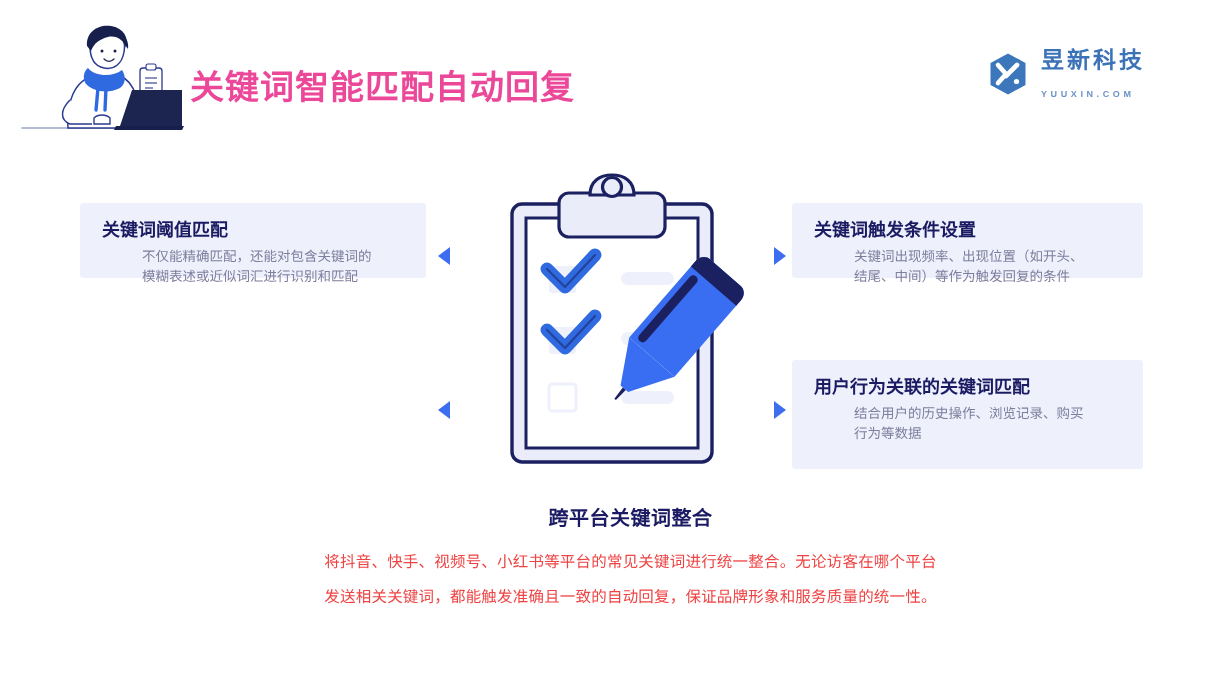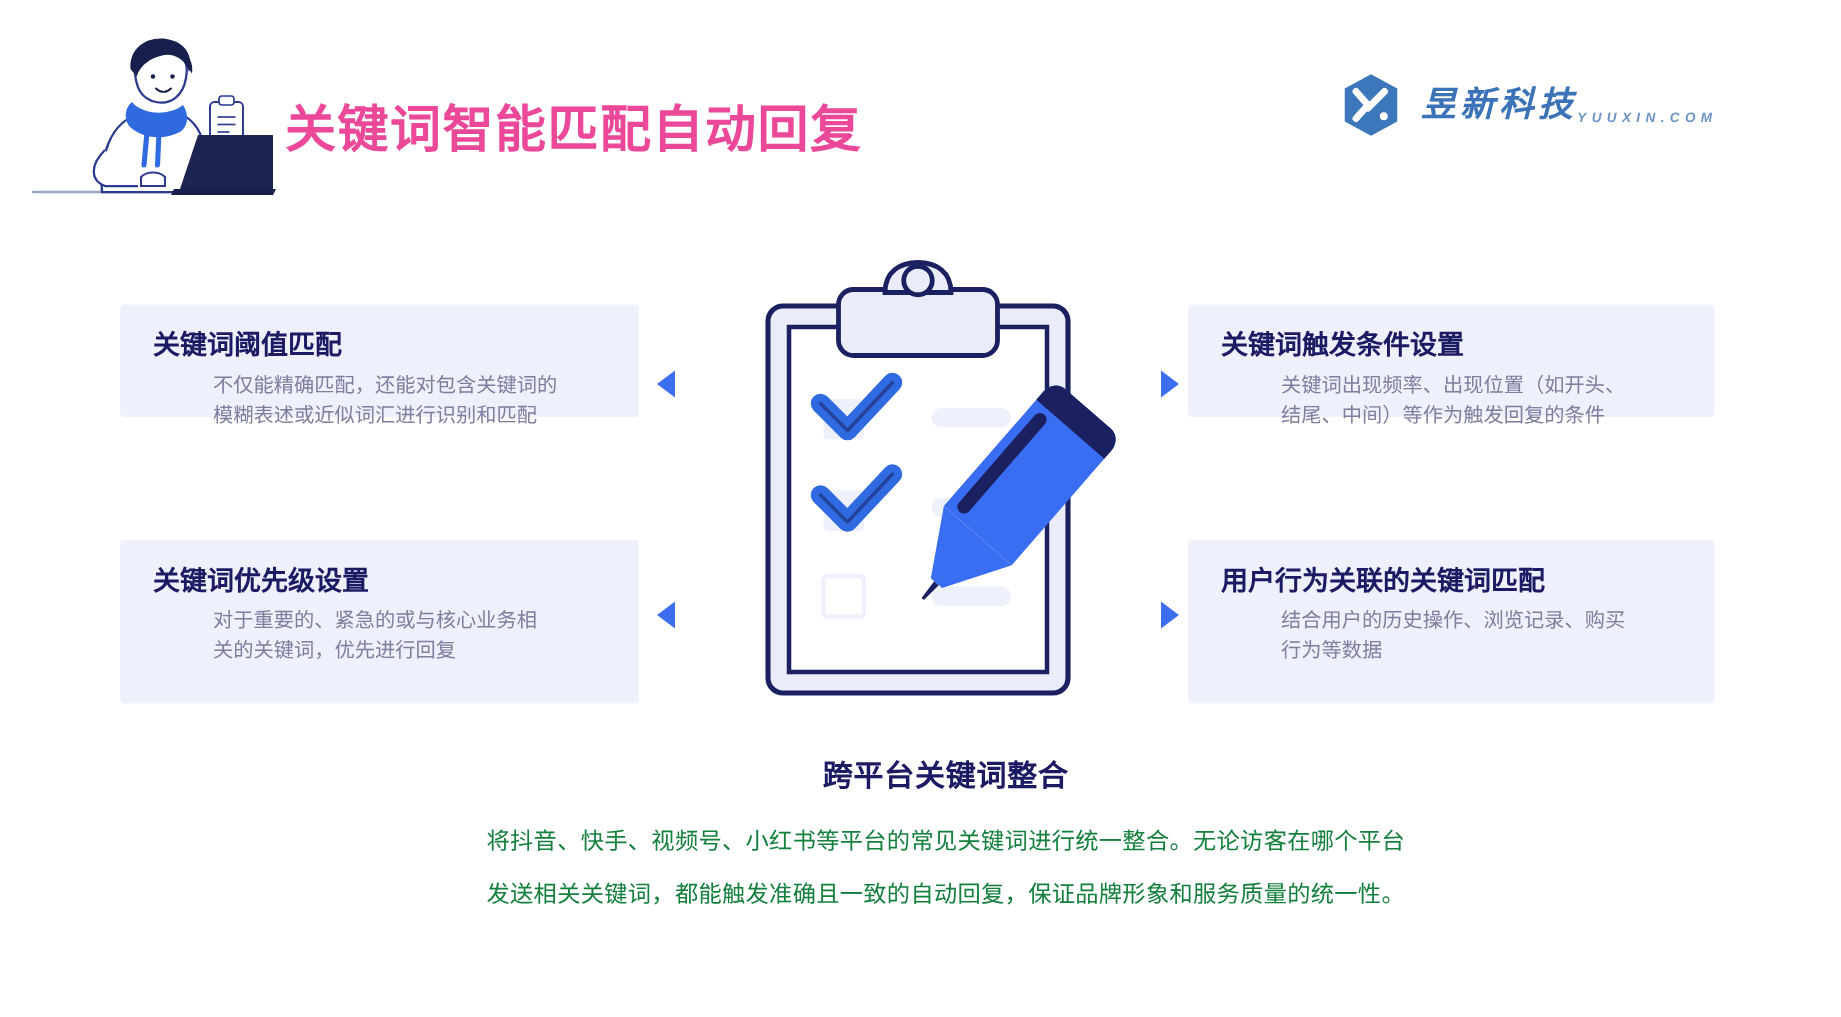--- a/index.html
+++ b/index.html
@@ -26,7 +26,7 @@
 
   .brand{ position:absolute; right:82px; top:48px; display:flex; align-items:center; gap:11px; }
   .brand-mark{ width:44px; height:44px; position:relative; }
-  .brand-text{ display:flex; flex-direction:row; justify-content:center;font-style:italic; }
+  .brand-text{ display:flex; flex-direction:column; justify-content:center; }
   .brand-name{
     font-size:23px; font-weight:bold; color:#3b72b8;
     letter-spacing:3px; line-height:1.1;

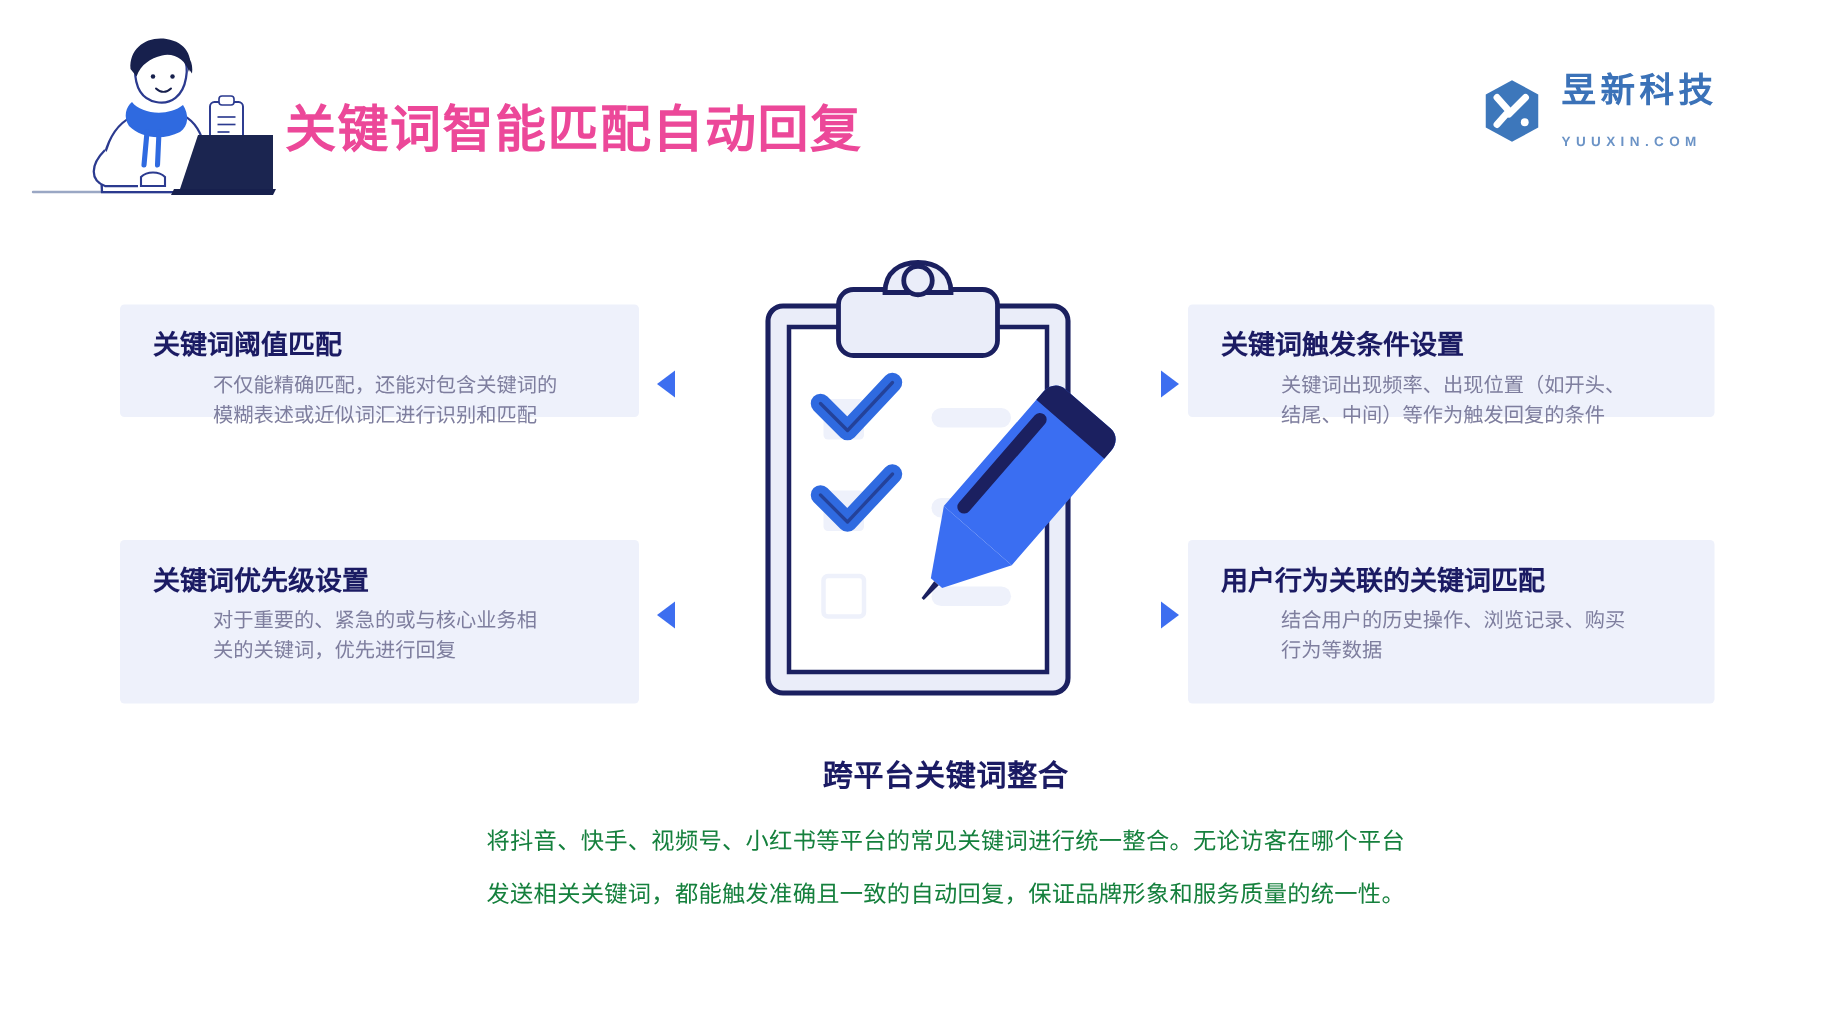--- a/index.html
+++ b/index.html
@@ -156,13 +156,6 @@
     </div>
   </div>
 
-  <div class="card left r2">
-    <div class="card-title">关键词优先级设置</div>
-    <div class="card-body">
-      <span>对于重要的、紧急的或与核心业务相</span>
-      <span>关的关键词，优先进行回复</span>
-    </div>
-  </div>
 
   <div class="card right r1">
     <div class="card-title">关键词触发条件设置</div>

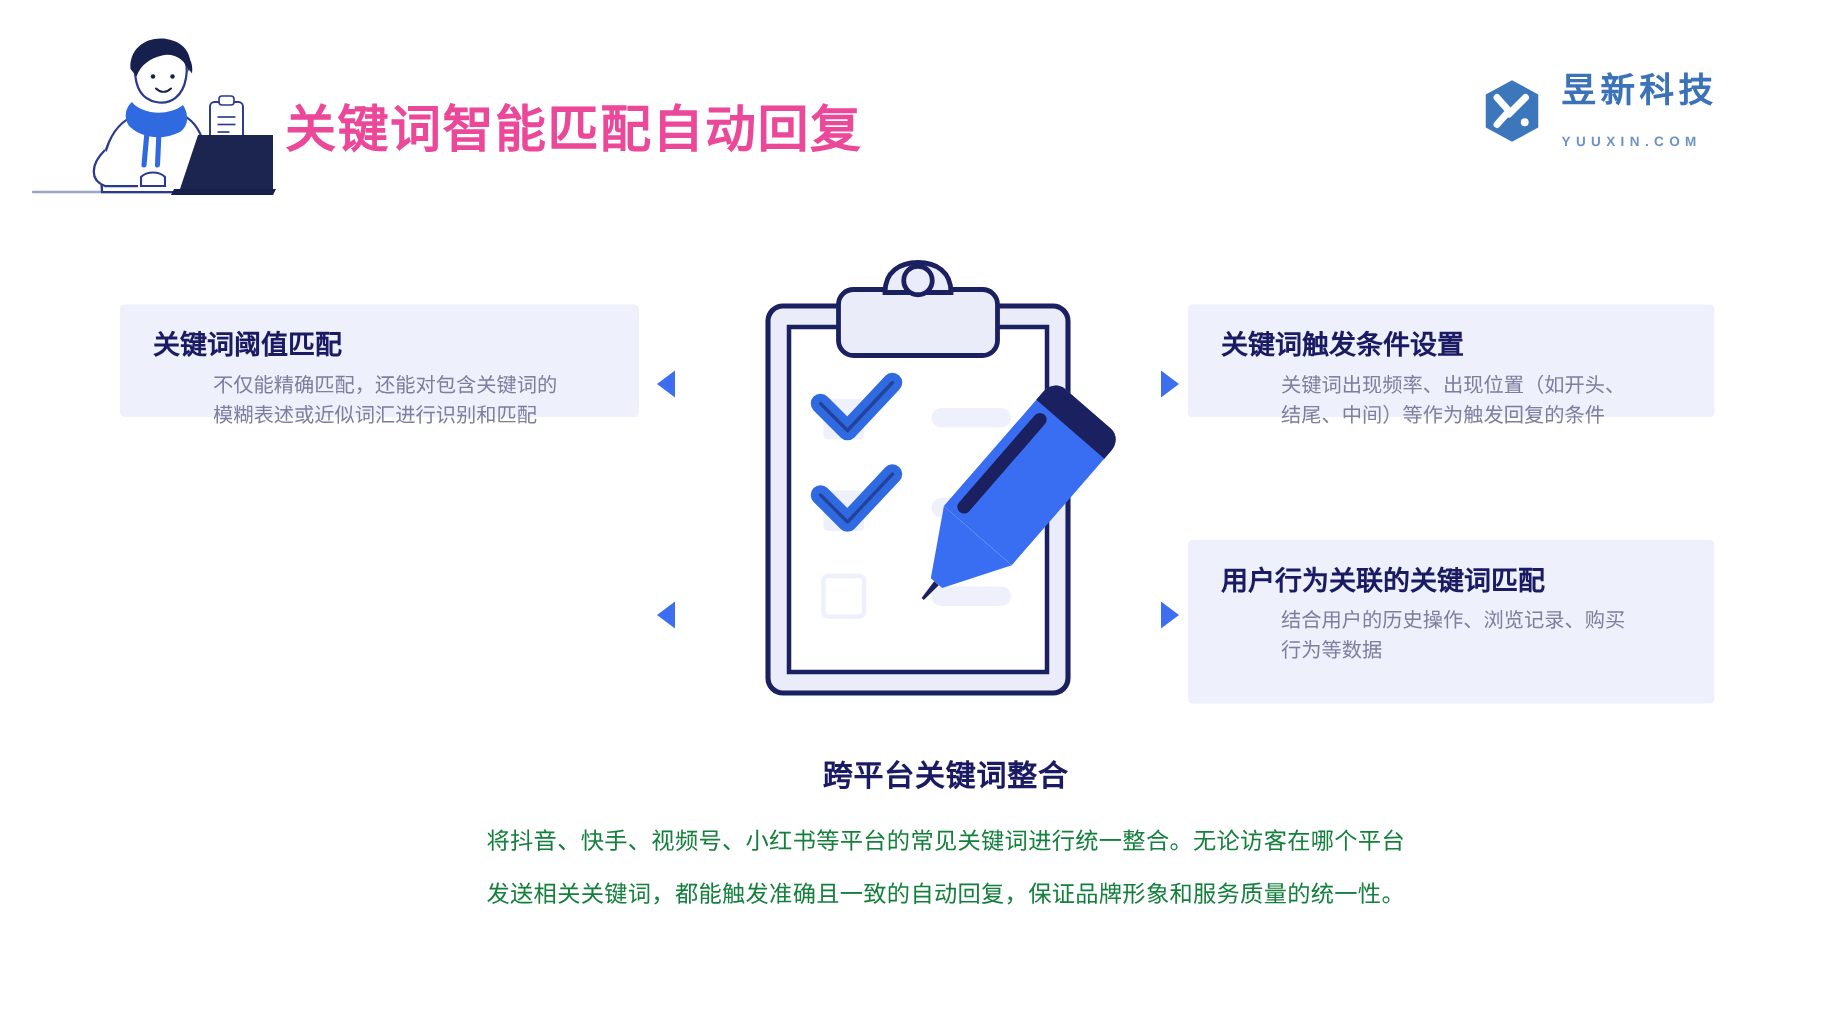--- a/index.html
+++ b/index.html
@@ -85,7 +85,7 @@
   }
   .footer-body{ margin-top:14px; }
   .footer-body span{
-    display:block; font-size:15.5px; color:#15803d;
+    display:block; font-size:15.5px; color:#ef4444;
     line-height:2.25; letter-spacing:0.2px;
   }
 </style>

